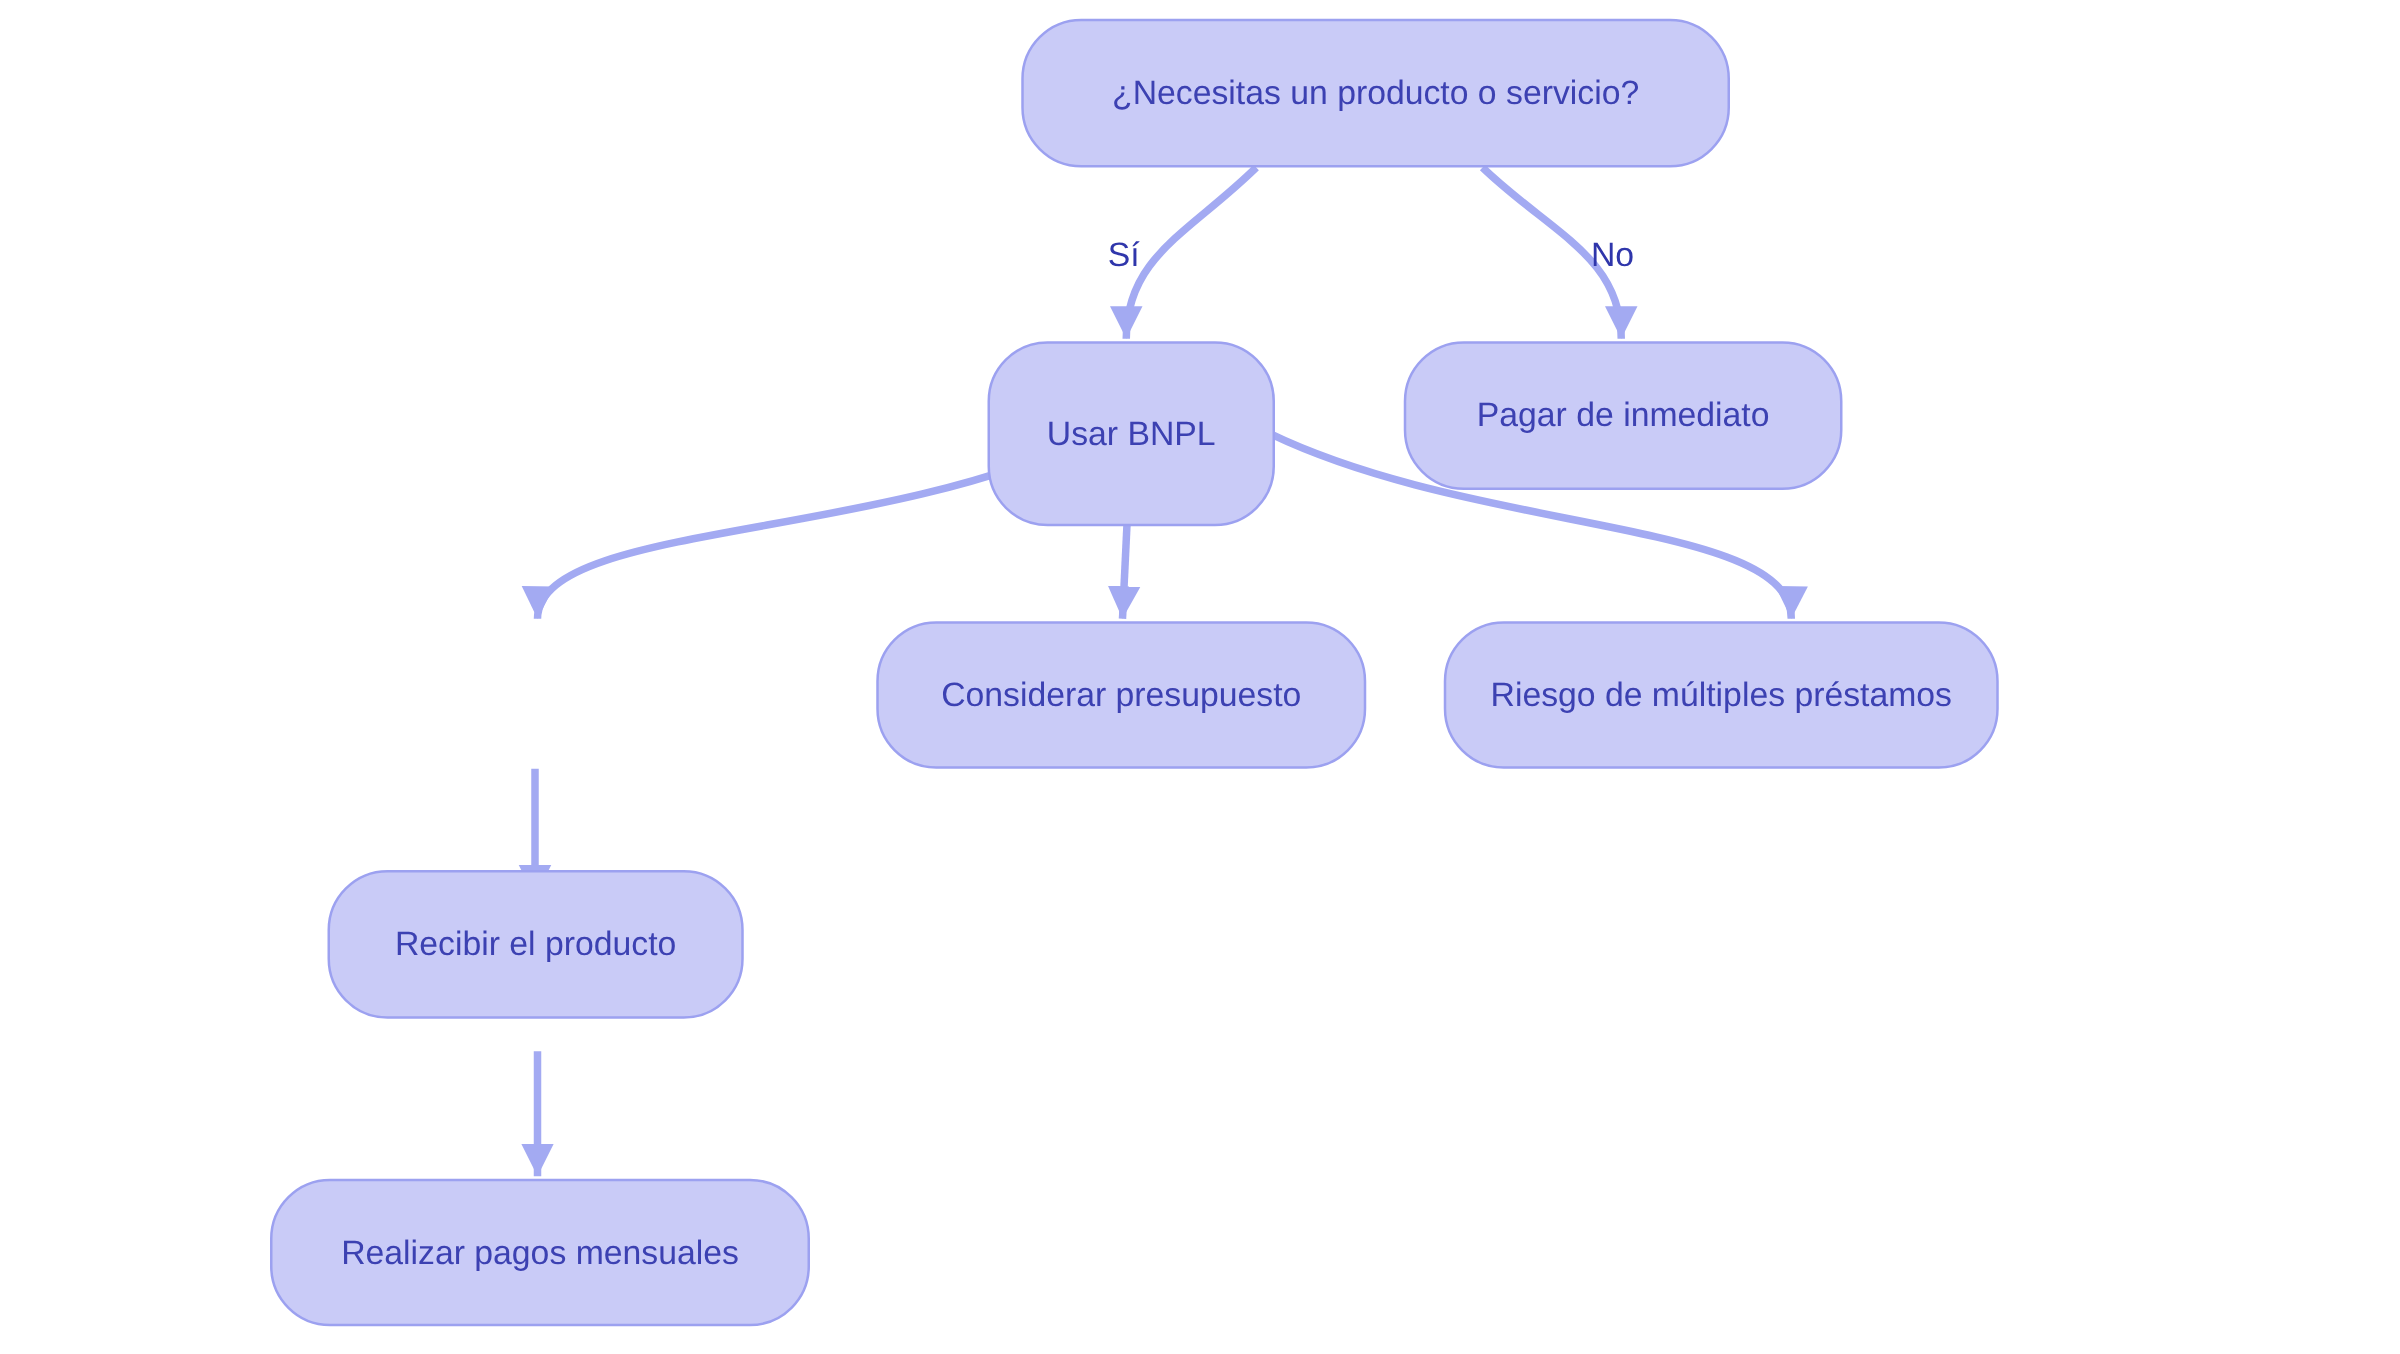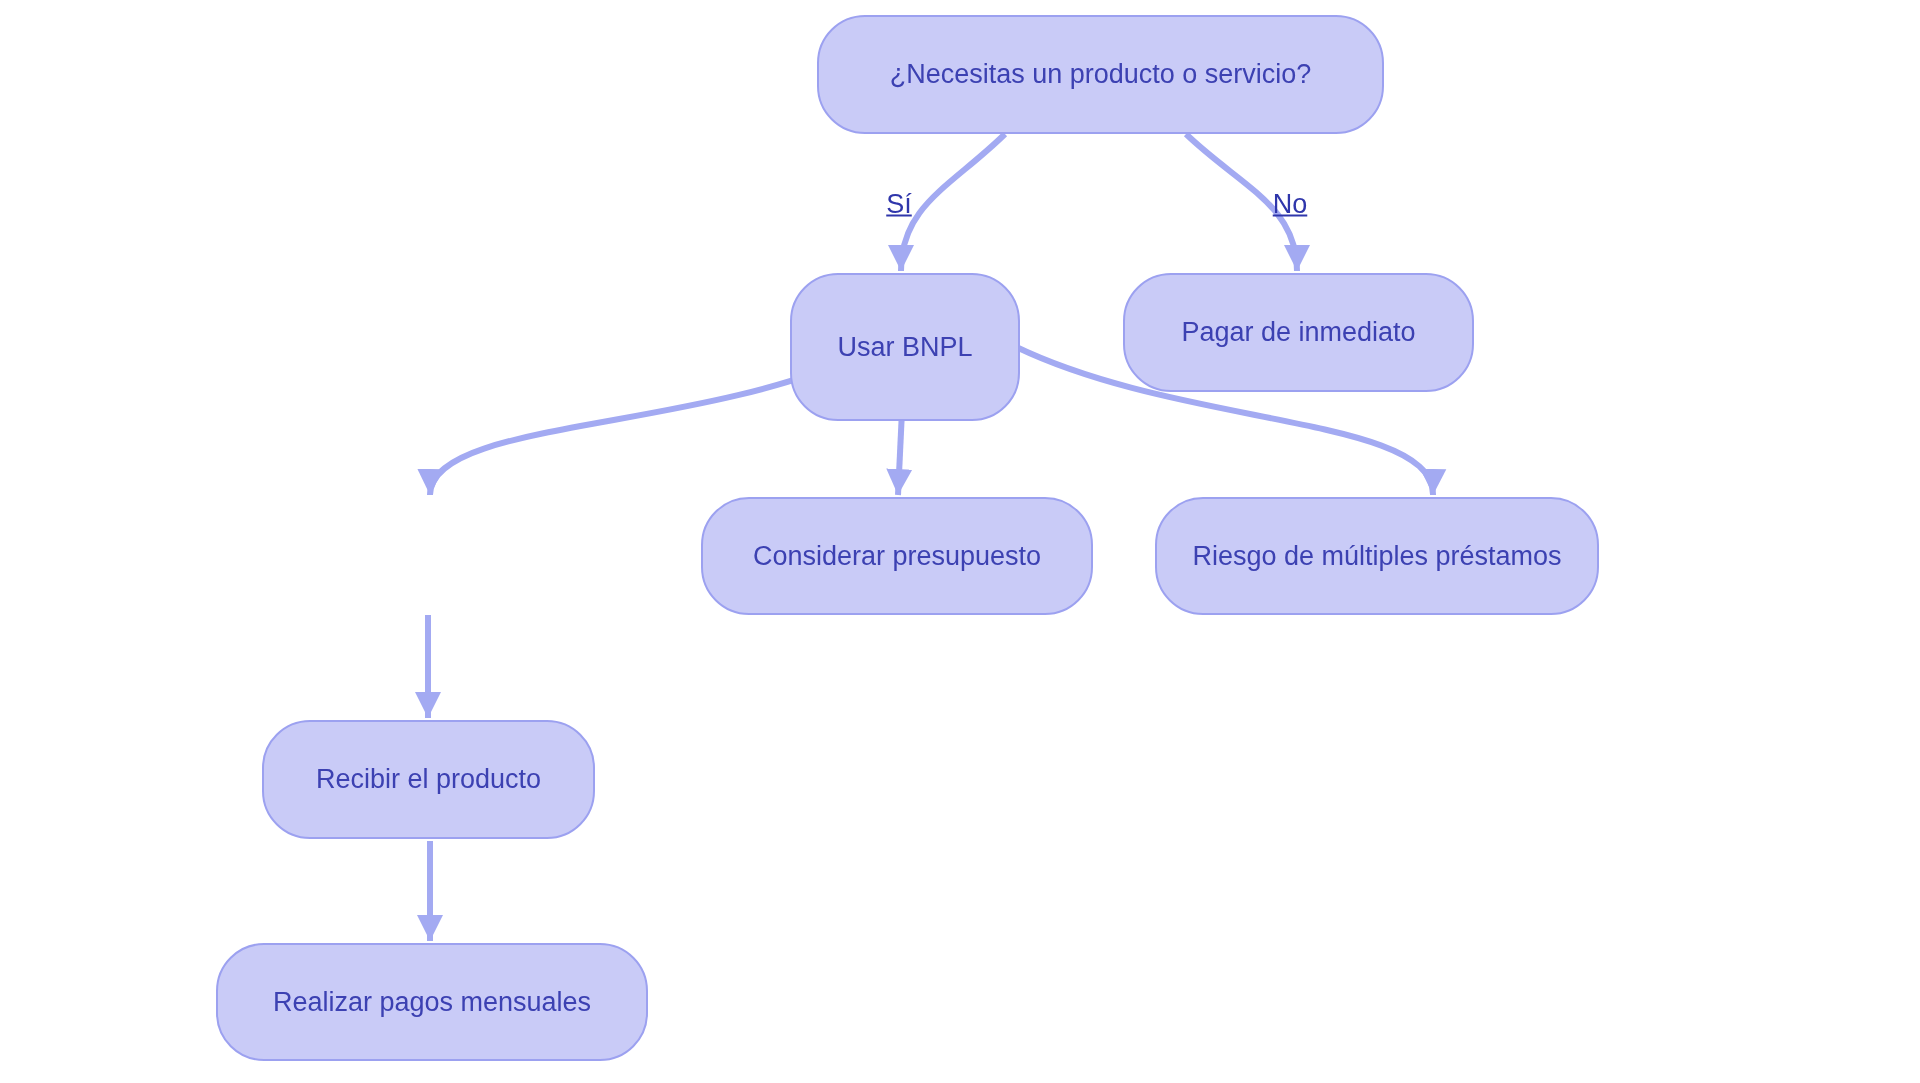--- a/index.html
+++ b/index.html
@@ -48,7 +48,6 @@
     color:var(--edge-label-text);
     font-size:27px;
     white-space:nowrap;
-    text-decoration:underline;
   }
 </style>
 </head>

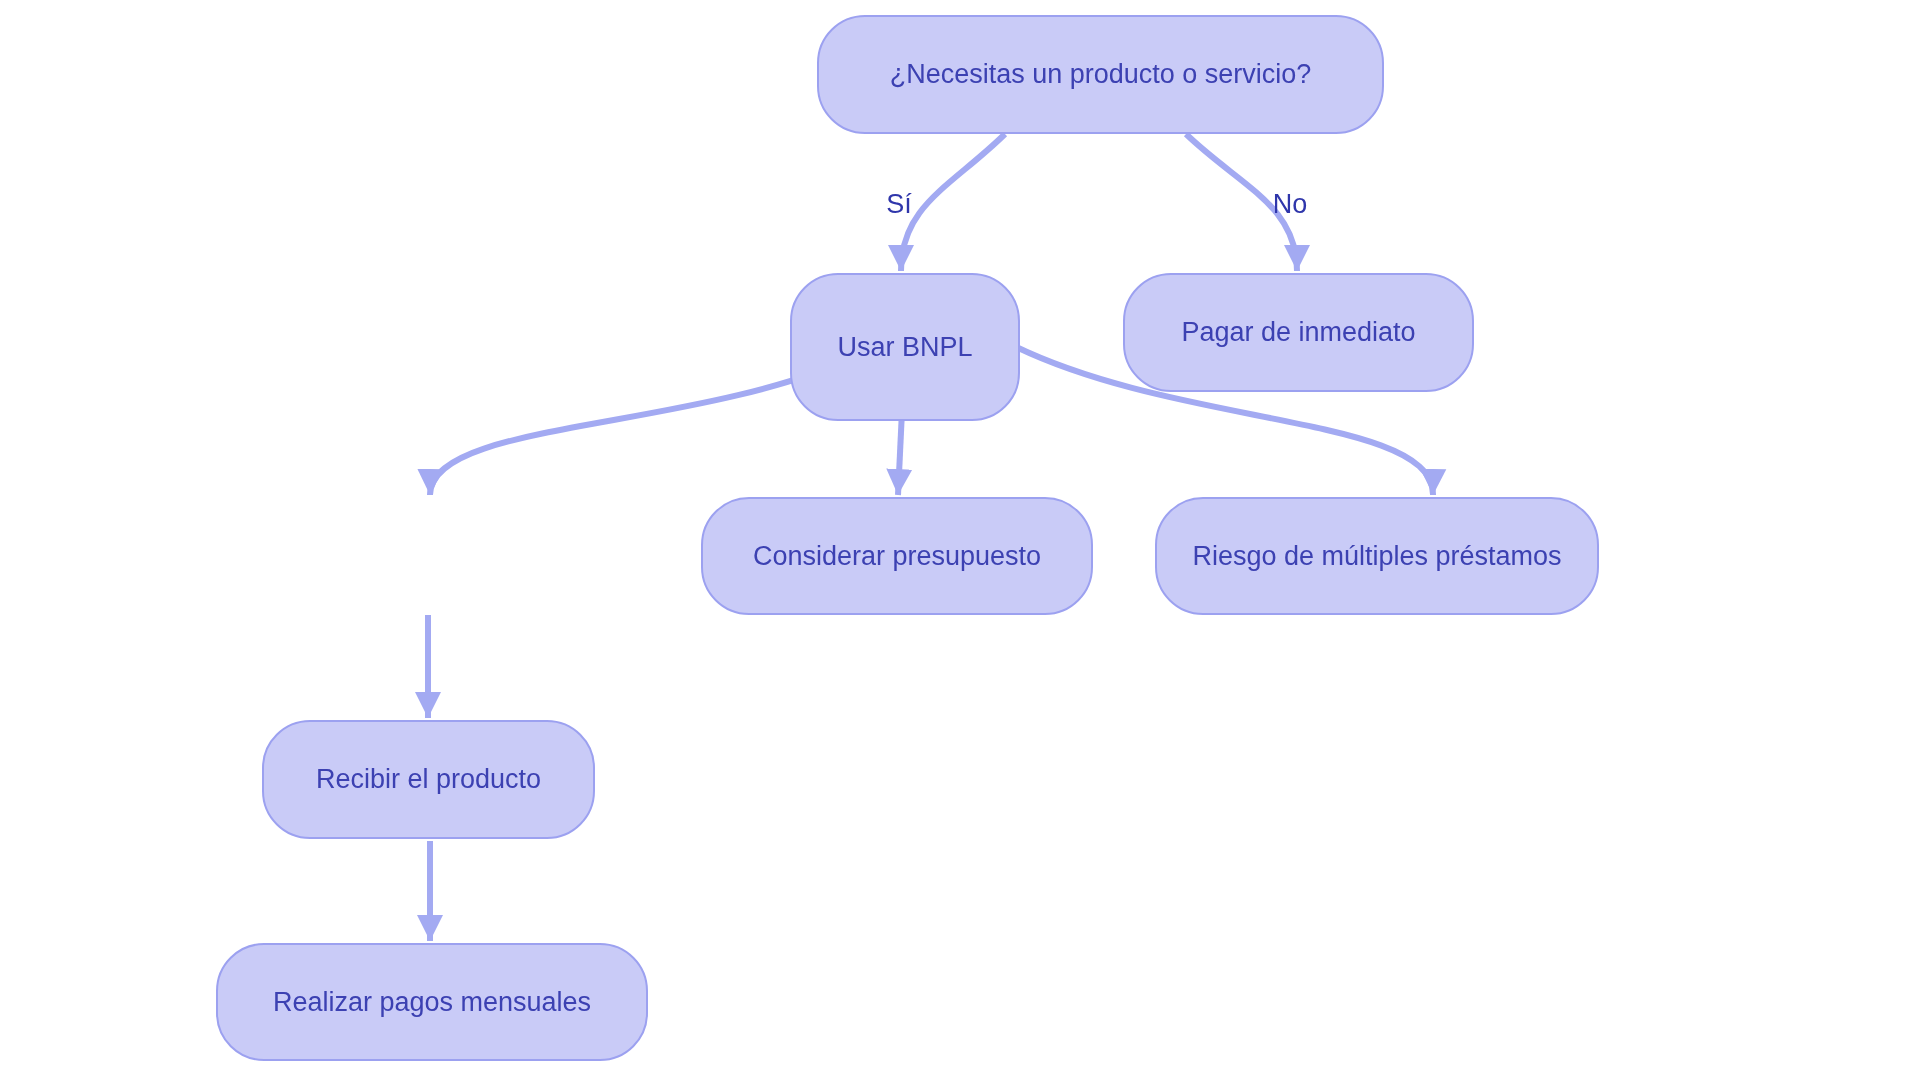--- a/index.html
+++ b/index.html
@@ -94,7 +94,7 @@
     <span>Riesgo de múltiples préstamos</span>
   </div>
 
-  <div class="node" style="left:262px;top:720px;width:333px;height:119px">
+  <div class="node" style="left:262px;top:696px;width:333px;height:119px">
     <span>Recibir el producto</span>
   </div>
 

